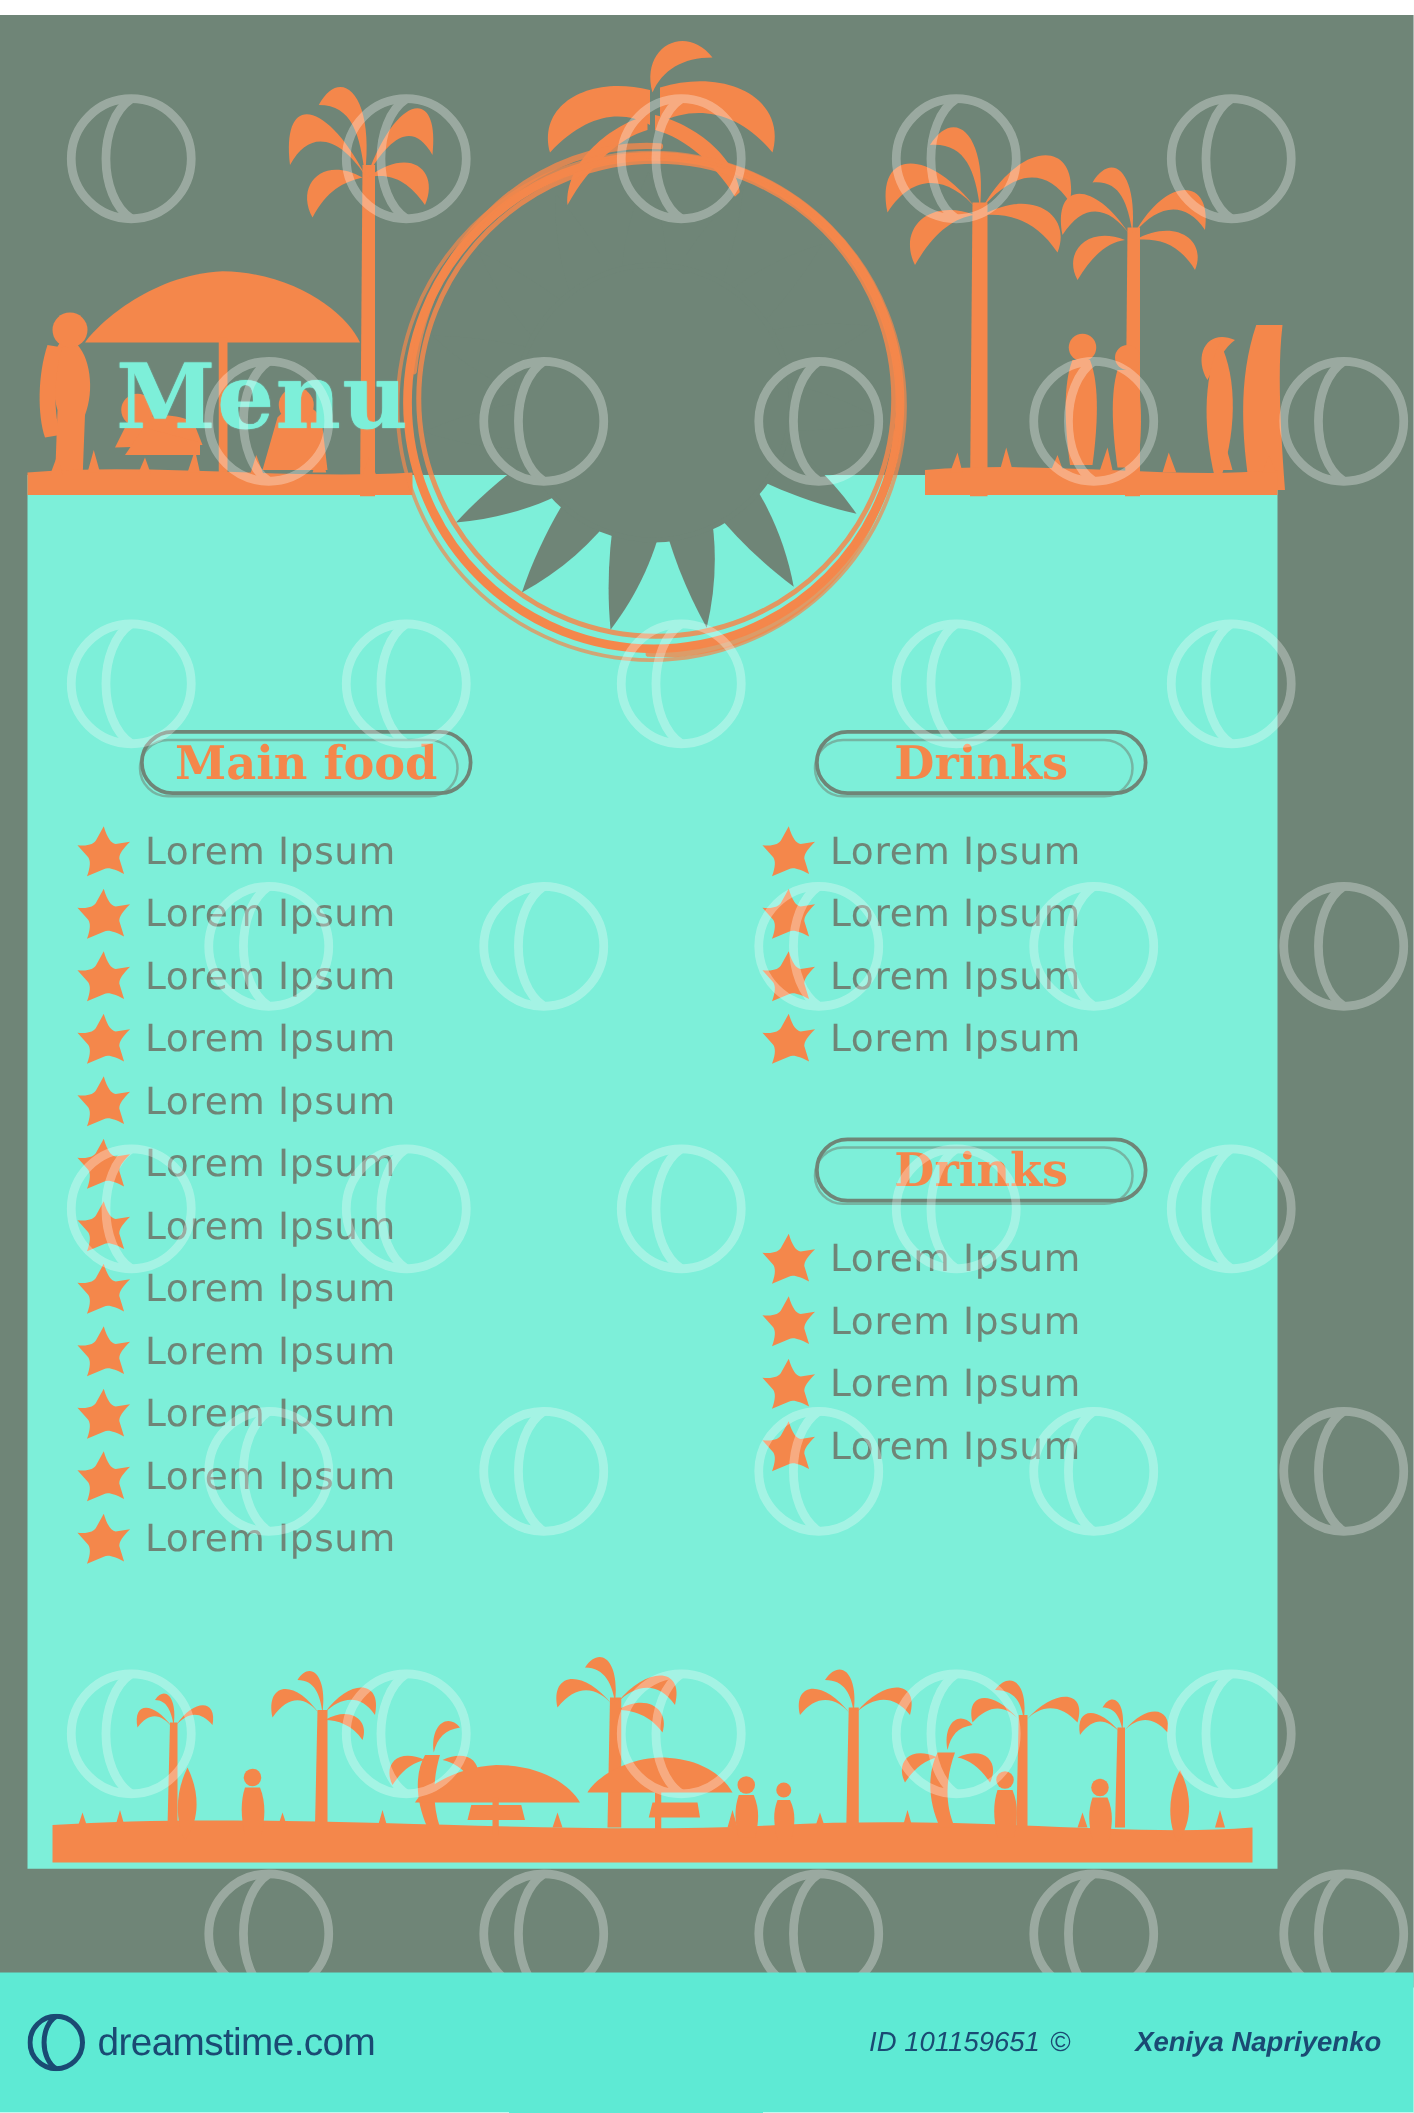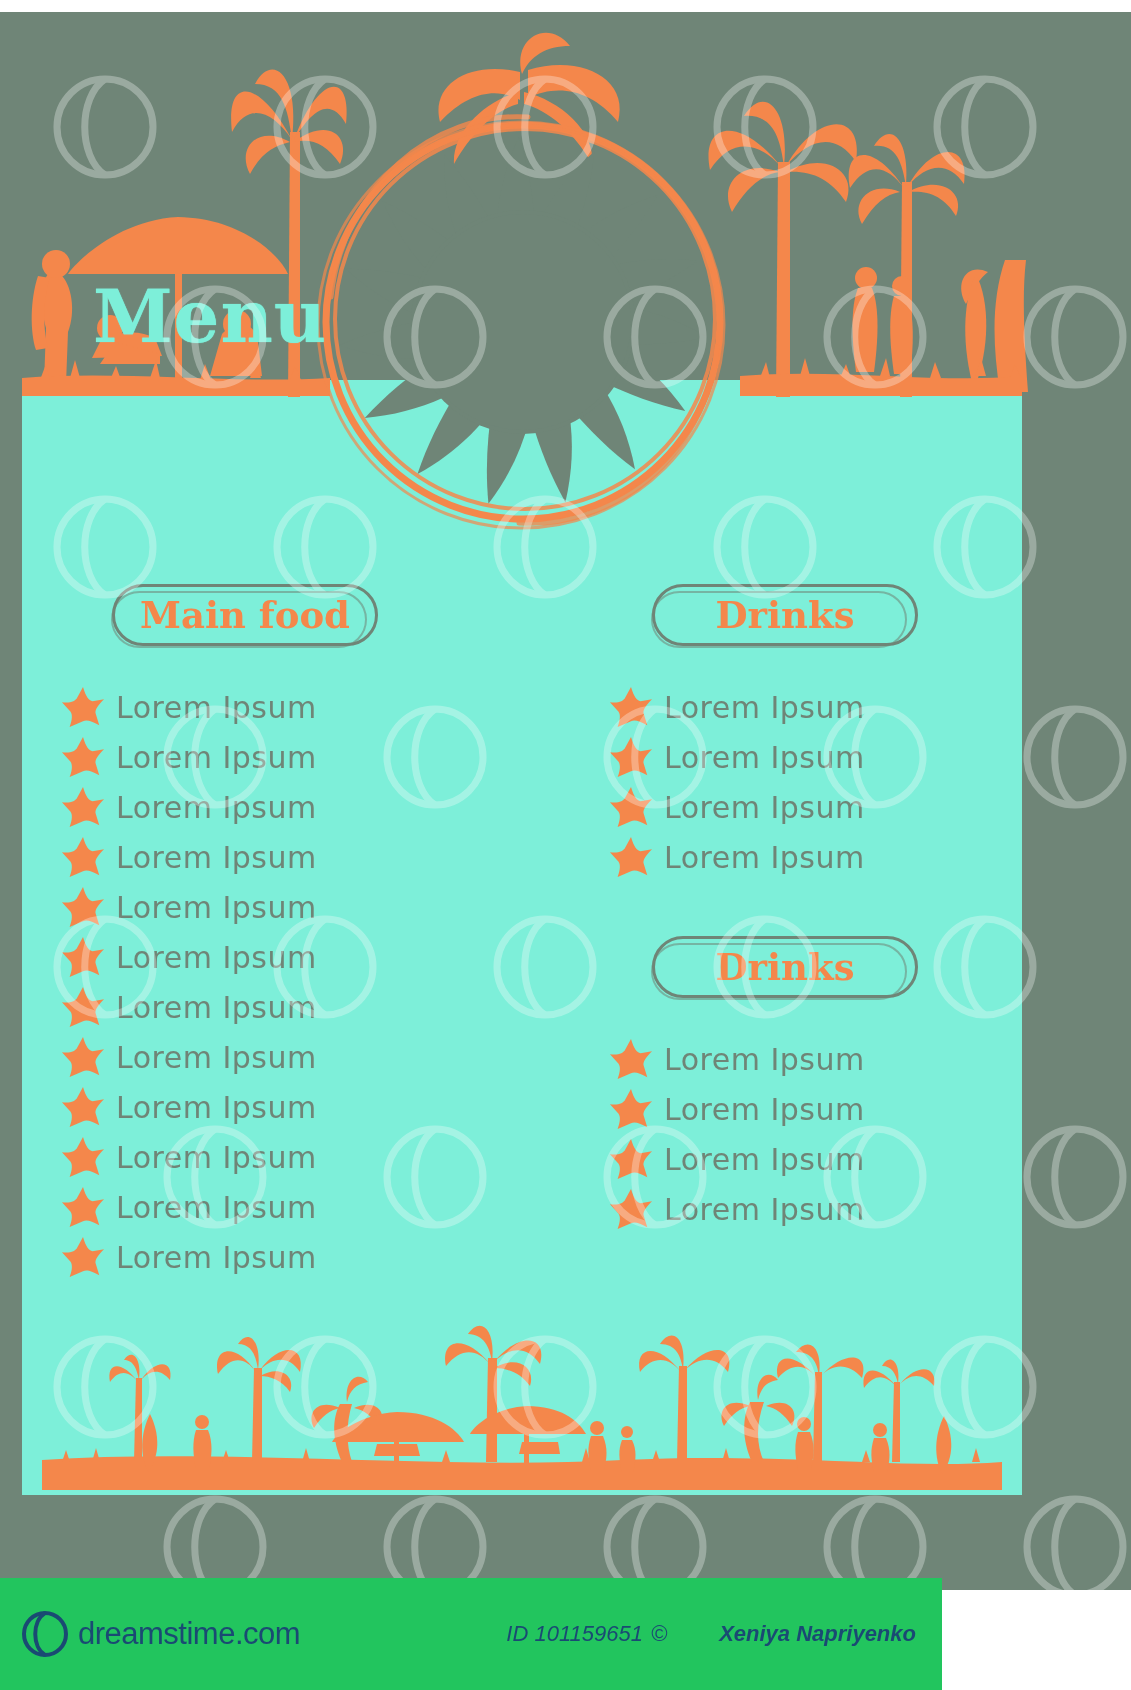--- a/index.html
+++ b/index.html
@@ -92,7 +92,7 @@
 
   .section-header {
     position: relative;
-    height: 62px;
+    height: 52px;
     width: 266px;
     margin-left: 52px;
   }

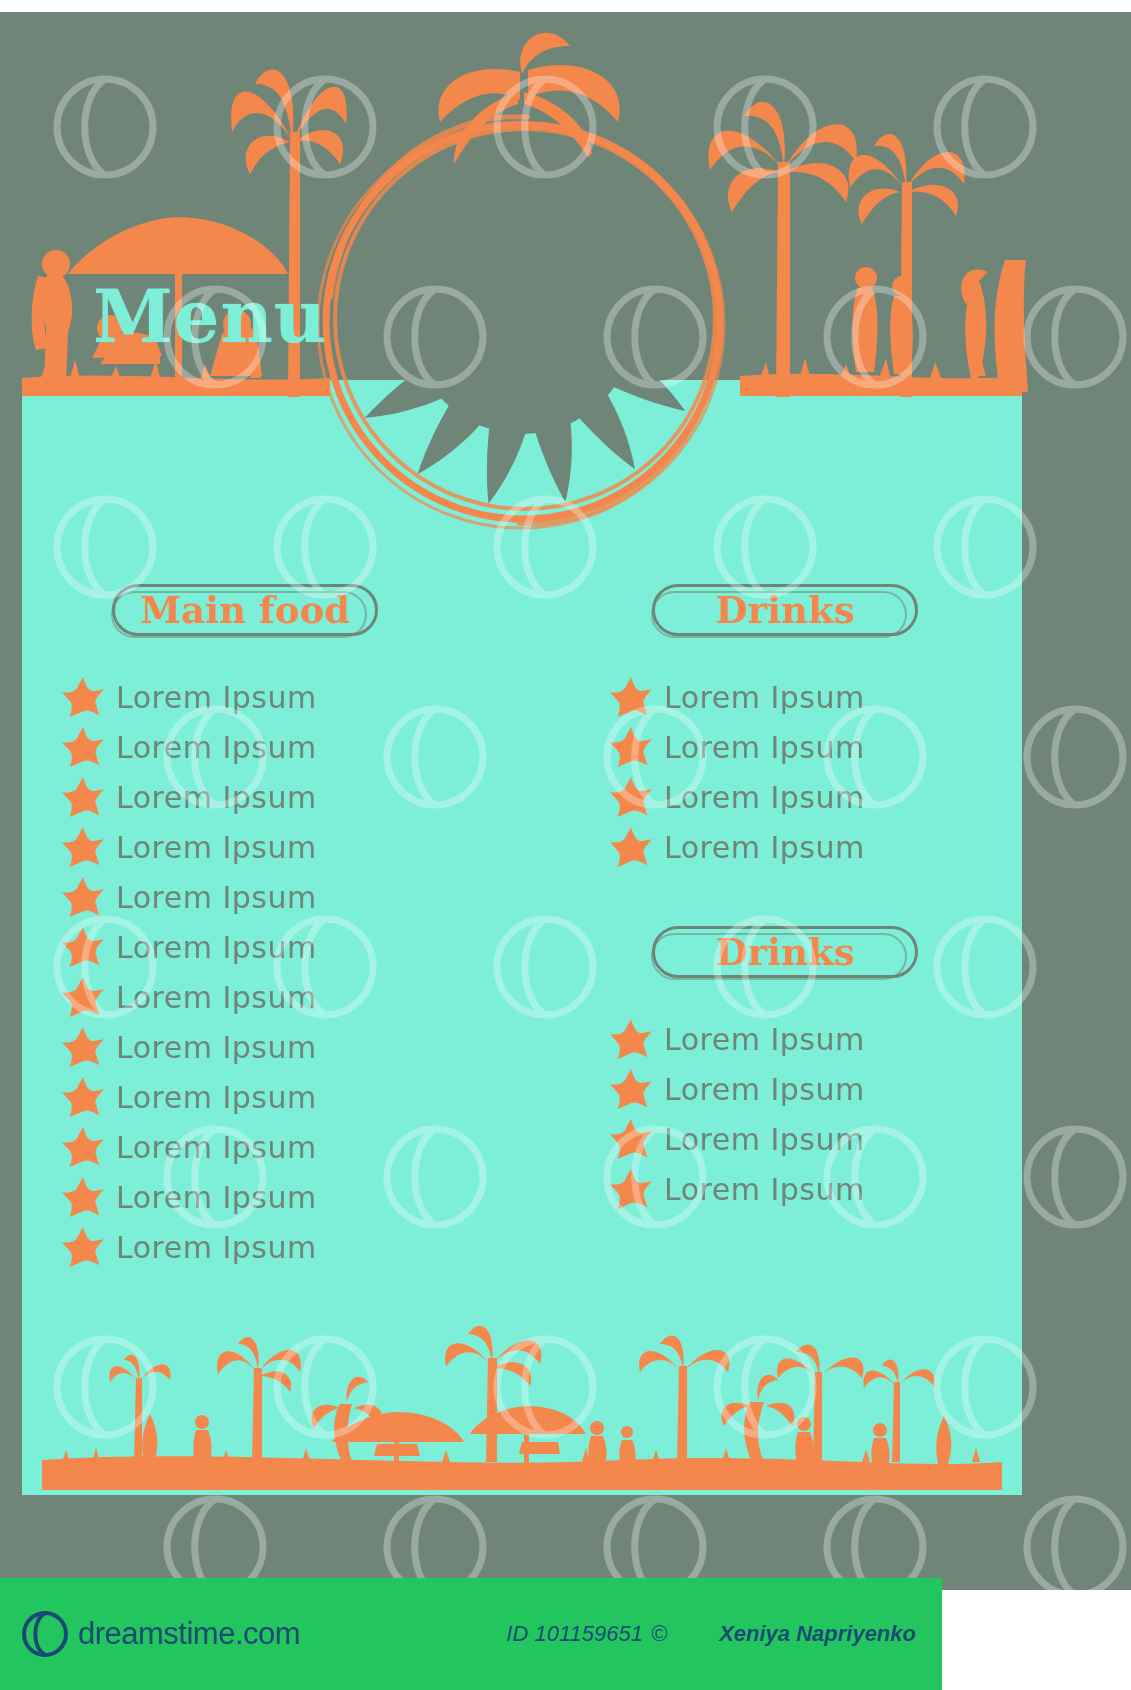--- a/index.html
+++ b/index.html
@@ -128,7 +128,7 @@
 
   ul.items {
     list-style: none;
-    margin: 36px 0 0 0;
+    margin: 20px 0 0 0;
     padding: 0;
   }
   ul.items li {

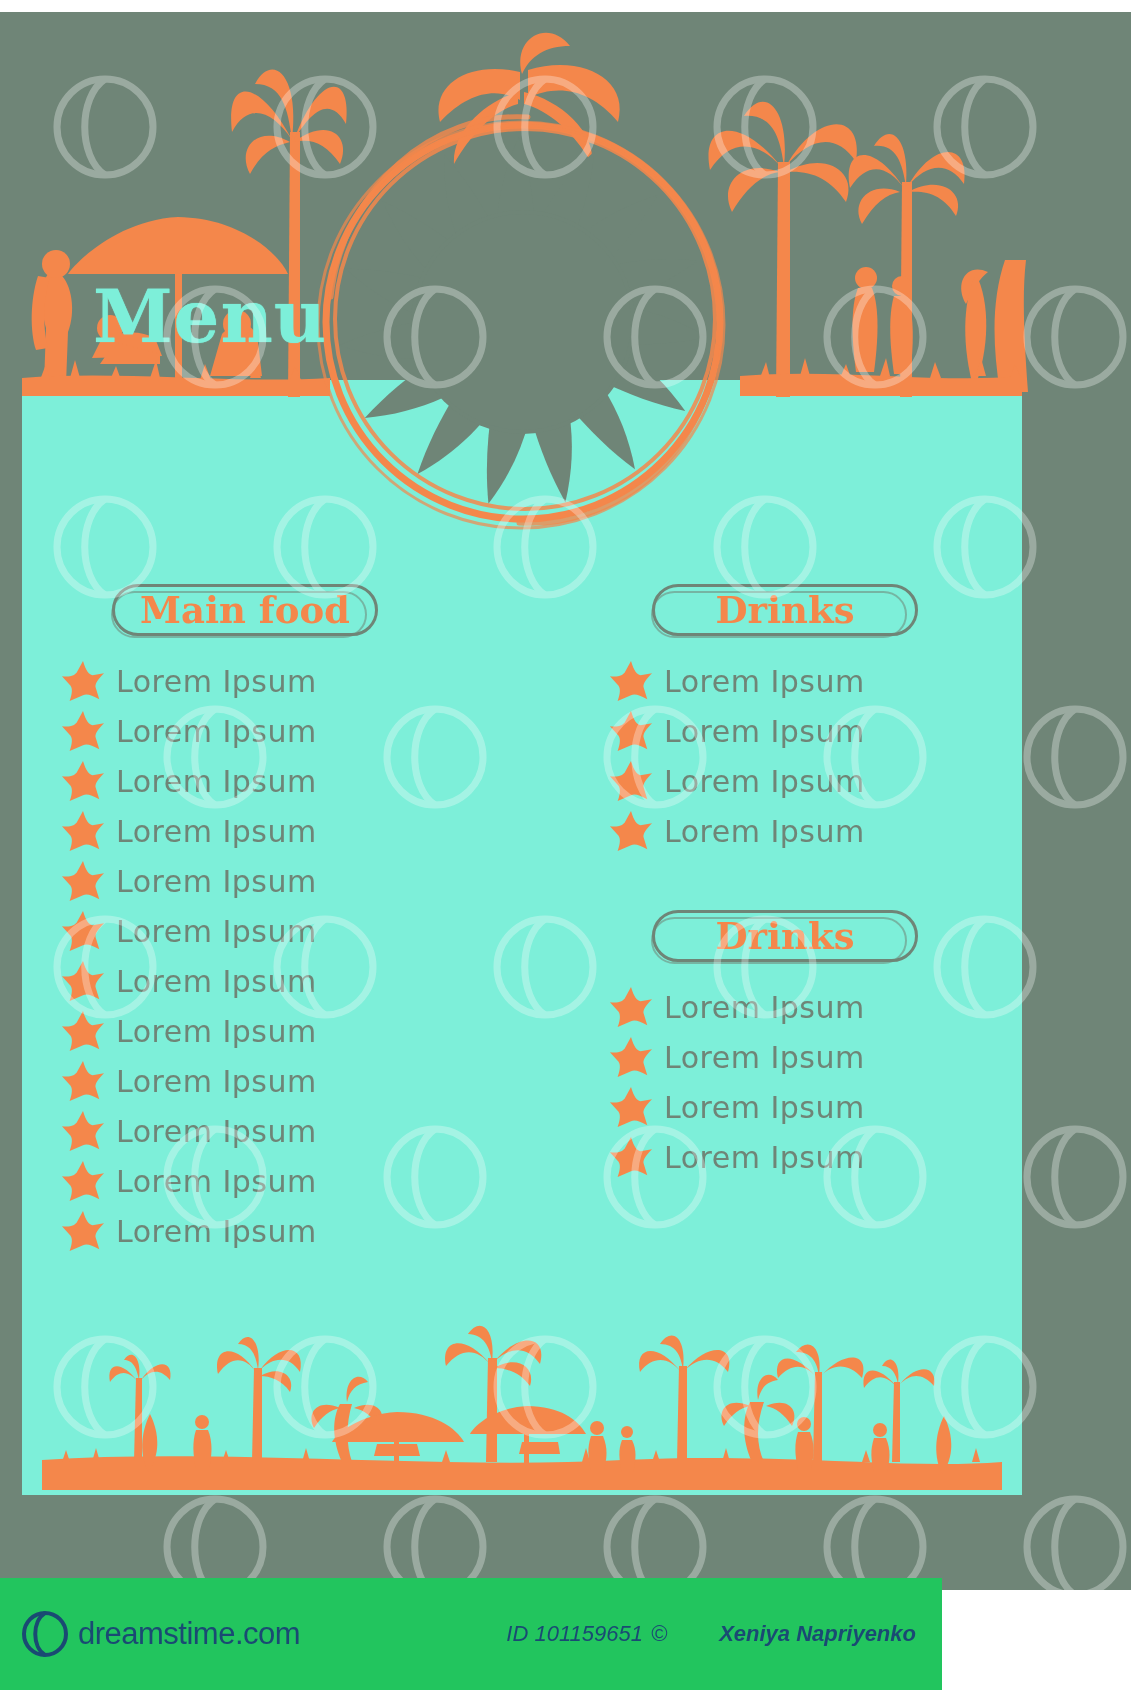--- a/index.html
+++ b/index.html
@@ -172,9 +172,9 @@
     position: absolute;
     left: 0;
     top: 1578px;
-    width: 942px;
+    width: 1131px;
     height: 112px;
-    background: #22c55e;
+    background: #5eead4;
     display: flex;
     align-items: center;
   }

